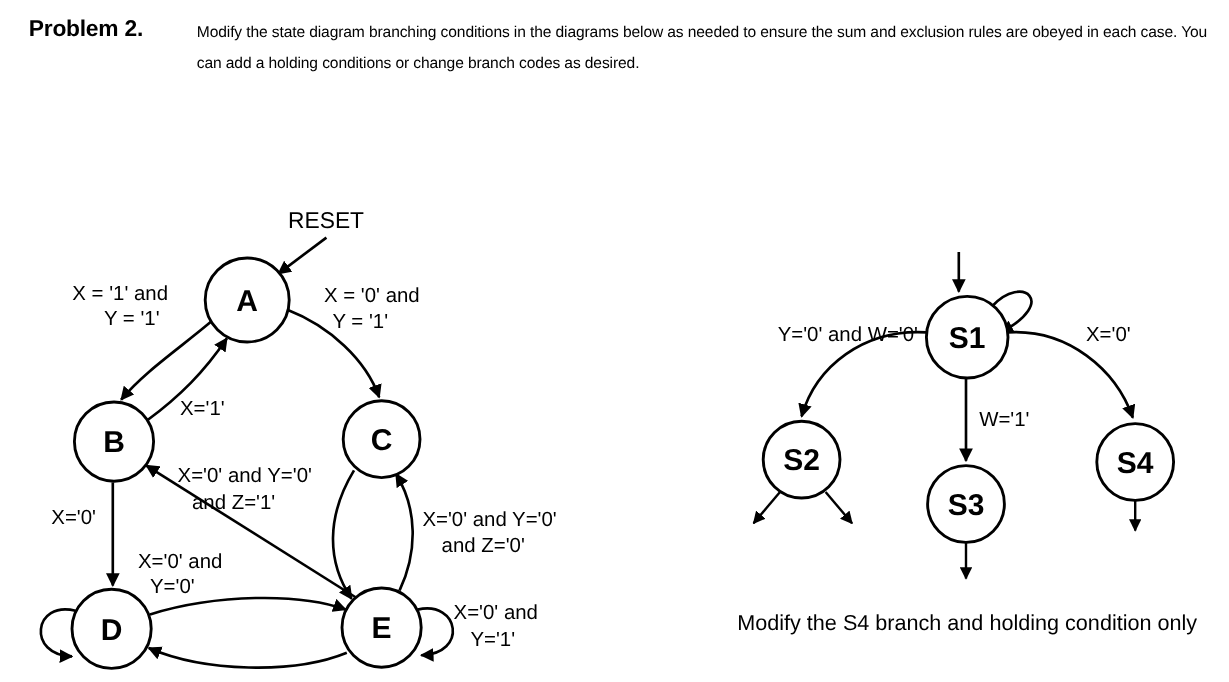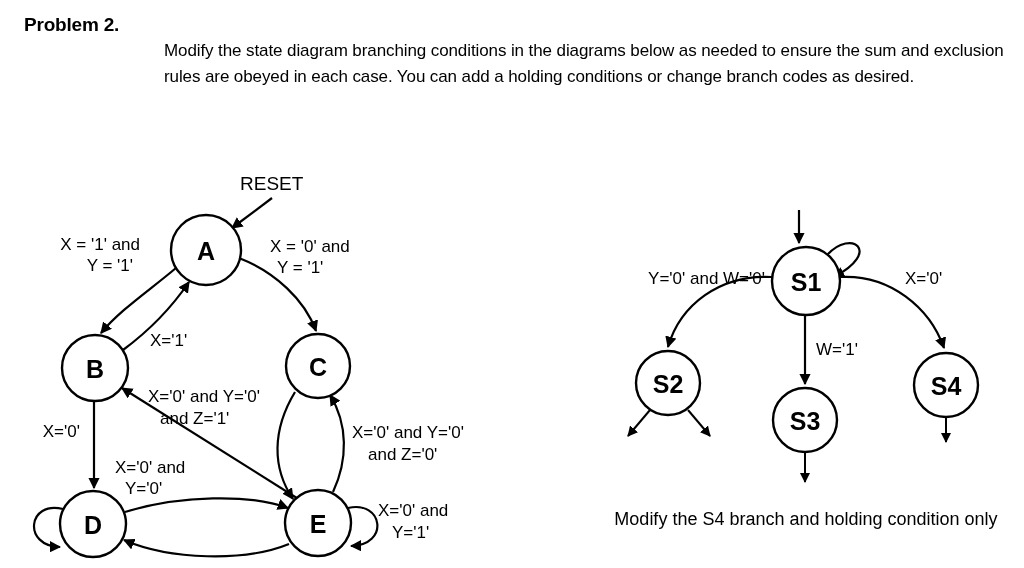--- a/index.html
+++ b/index.html
@@ -32,10 +32,9 @@
     position:absolute;
     left:140px; top:4px;
     width:850px;
-    font-size:17px;
+    font-size:13px;
     line-height:26px;
     letter-spacing:-0.1px;
-    margin-top:24px;
   }
 
   

